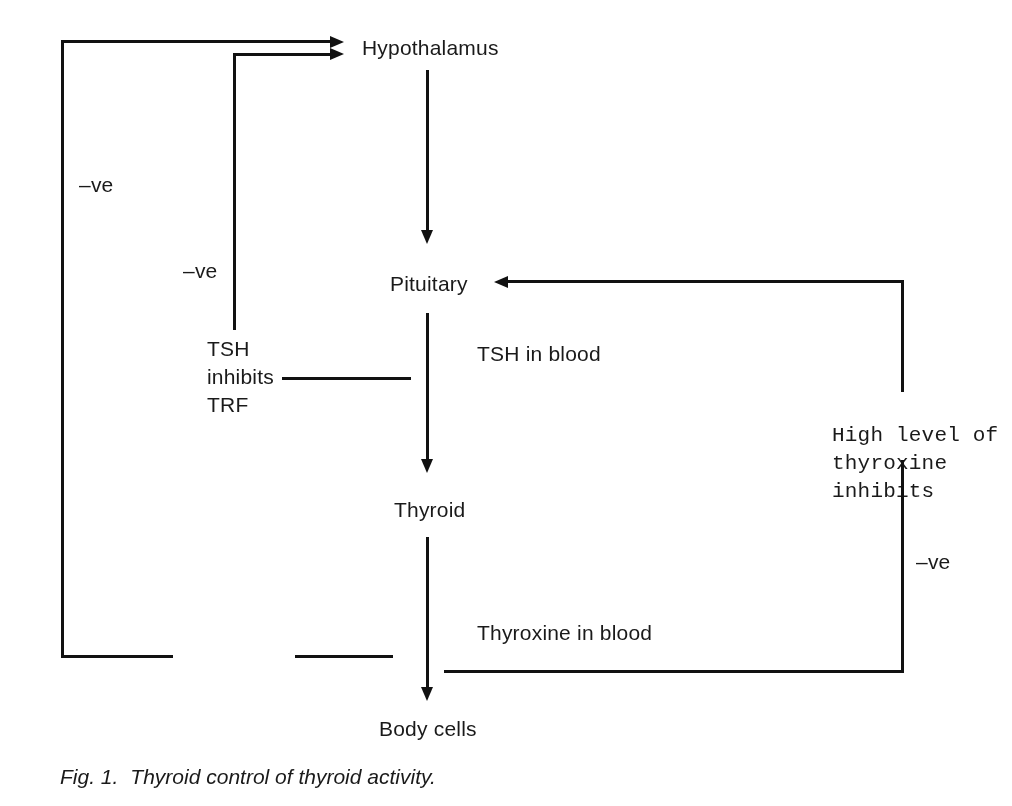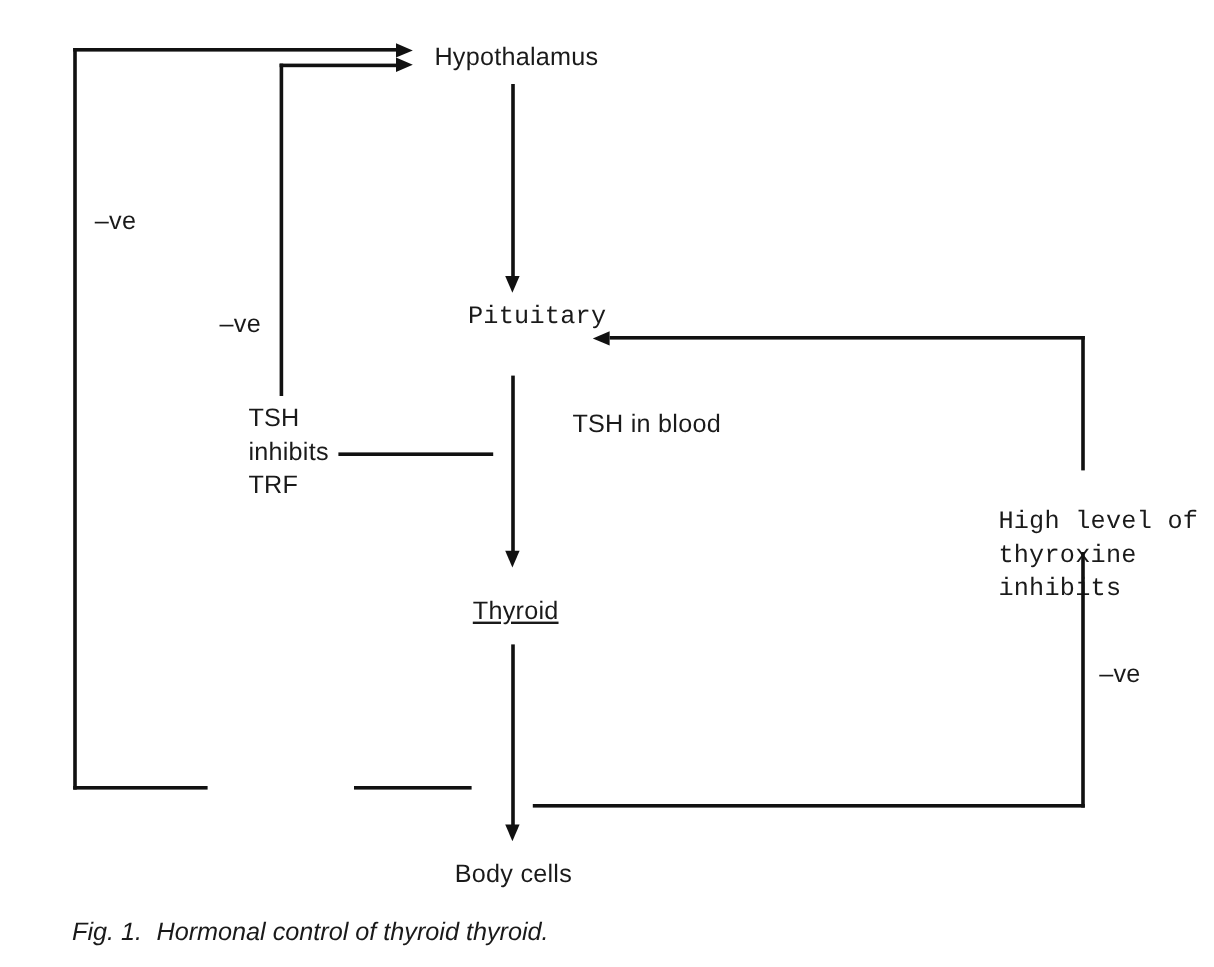--- a/index.html
+++ b/index.html
@@ -67,7 +67,7 @@
 <div class="stage">
 
   <div class="lbl" style="left:362px;top:34px;">Hypothalamus</div>
-  <div class="lbl" style="left:390px;top:251px;font-family:Liberation Mono, monospace;">Pituitary</div>
+  <div class="lbl" style="left:390px;top:270px;">Pituitary</div>
   <div class="lbl" style="left:394px;top:496px;text-decoration:underline;">Thyroid</div>
   <div class="lbl" style="left:379px;top:715px;">Body cells</div>
 

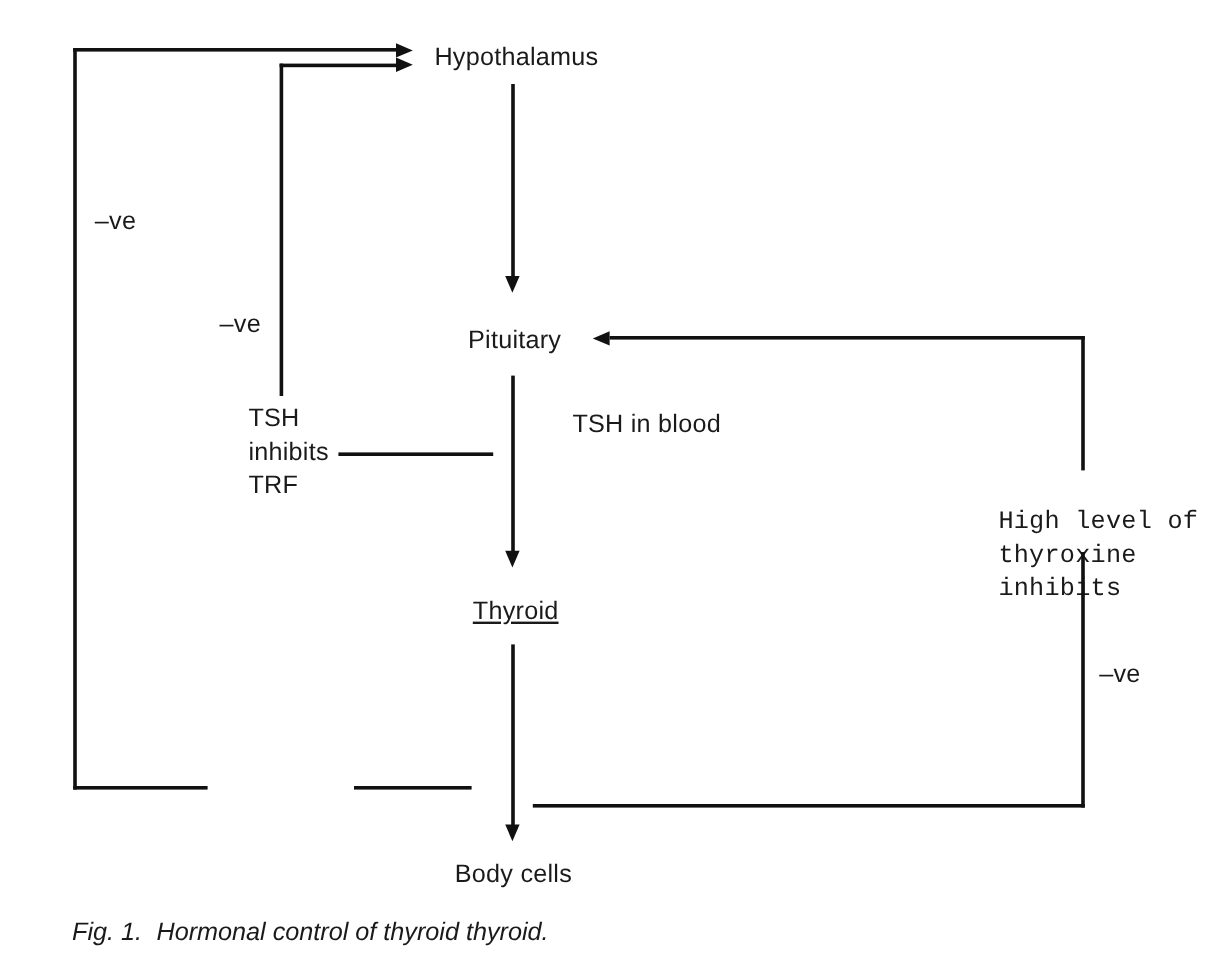--- a/index.html
+++ b/index.html
@@ -68,7 +68,7 @@
 
   <div class="lbl" style="left:362px;top:34px;">Hypothalamus</div>
   <div class="lbl" style="left:390px;top:270px;">Pituitary</div>
-  <div class="lbl" style="left:394px;top:496px;text-decoration:underline;">Thyroid</div>
+  <div class="lbl" style="left:394px;top:496px;">Thyroid</div>
   <div class="lbl" style="left:379px;top:715px;">Body cells</div>
 
   <div class="lbl" style="left:477px;top:340px;">TSH in blood</div>

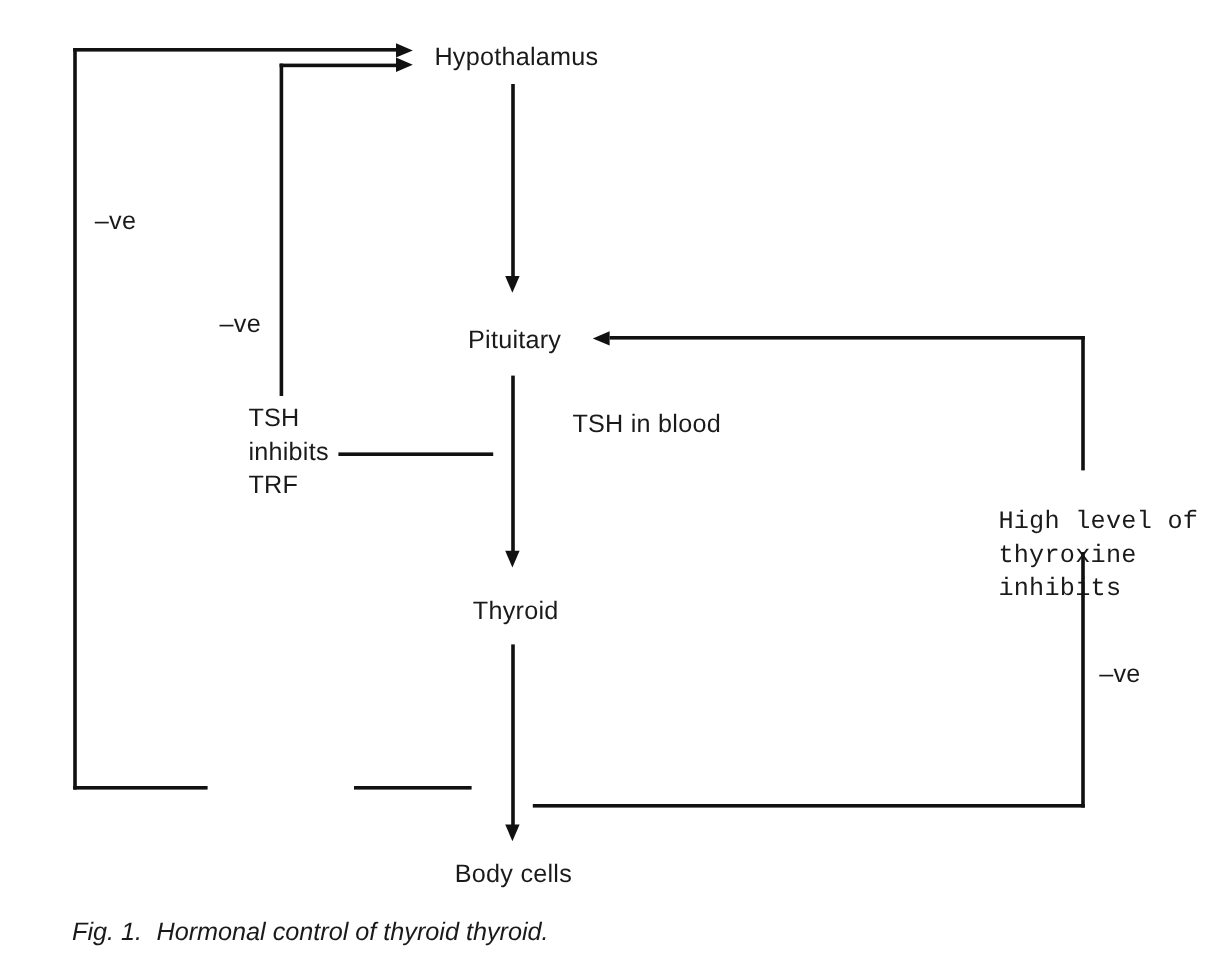--- a/index.html
+++ b/index.html
@@ -72,6 +72,7 @@
   <div class="lbl" style="left:379px;top:715px;">Body cells</div>
 
   <div class="lbl" style="left:477px;top:340px;">TSH in blood</div>
+  <div class="lbl" style="left:477px;top:619px;">Thyroxine in blood</div>
 
   <div class="lbl" style="left:79px;top:171px;">–ve</div>
   <div class="lbl" style="left:183px;top:257px;">–ve</div>

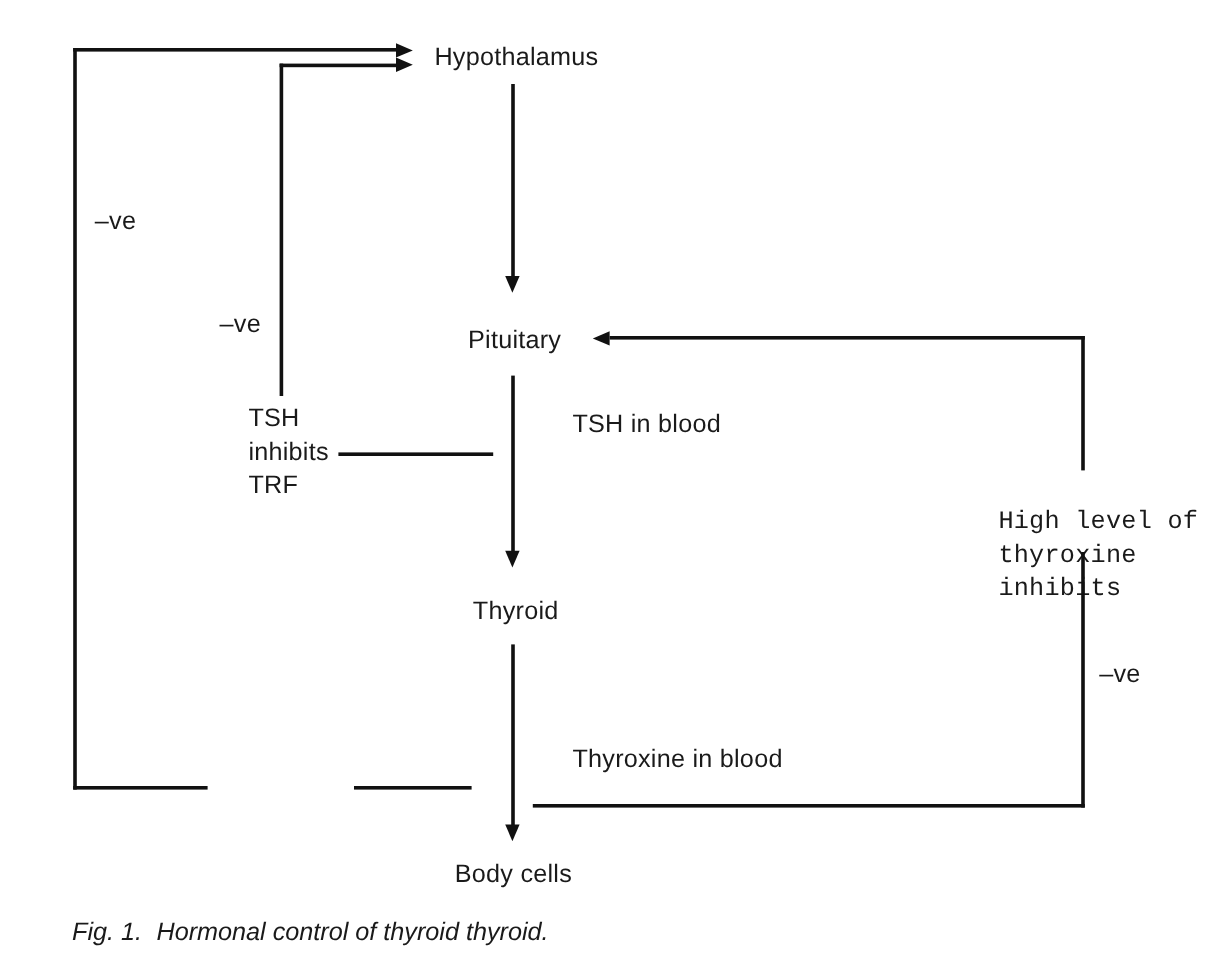--- a/index.html
+++ b/index.html
@@ -110,7 +110,7 @@
   <div class="ln" style="left:444px;top:670px;width:460px;height:3px;"></div>
 
   <div class="caption">
-    <span class="fig">Fig. 1.</span><span class="title">Hormonal control of thyroid thyroid.</span>
+    <span class="fig">Fig. 1.</span><span class="title">Thyroid control of thyroid activity.</span>
   </div>
 
 </div>

